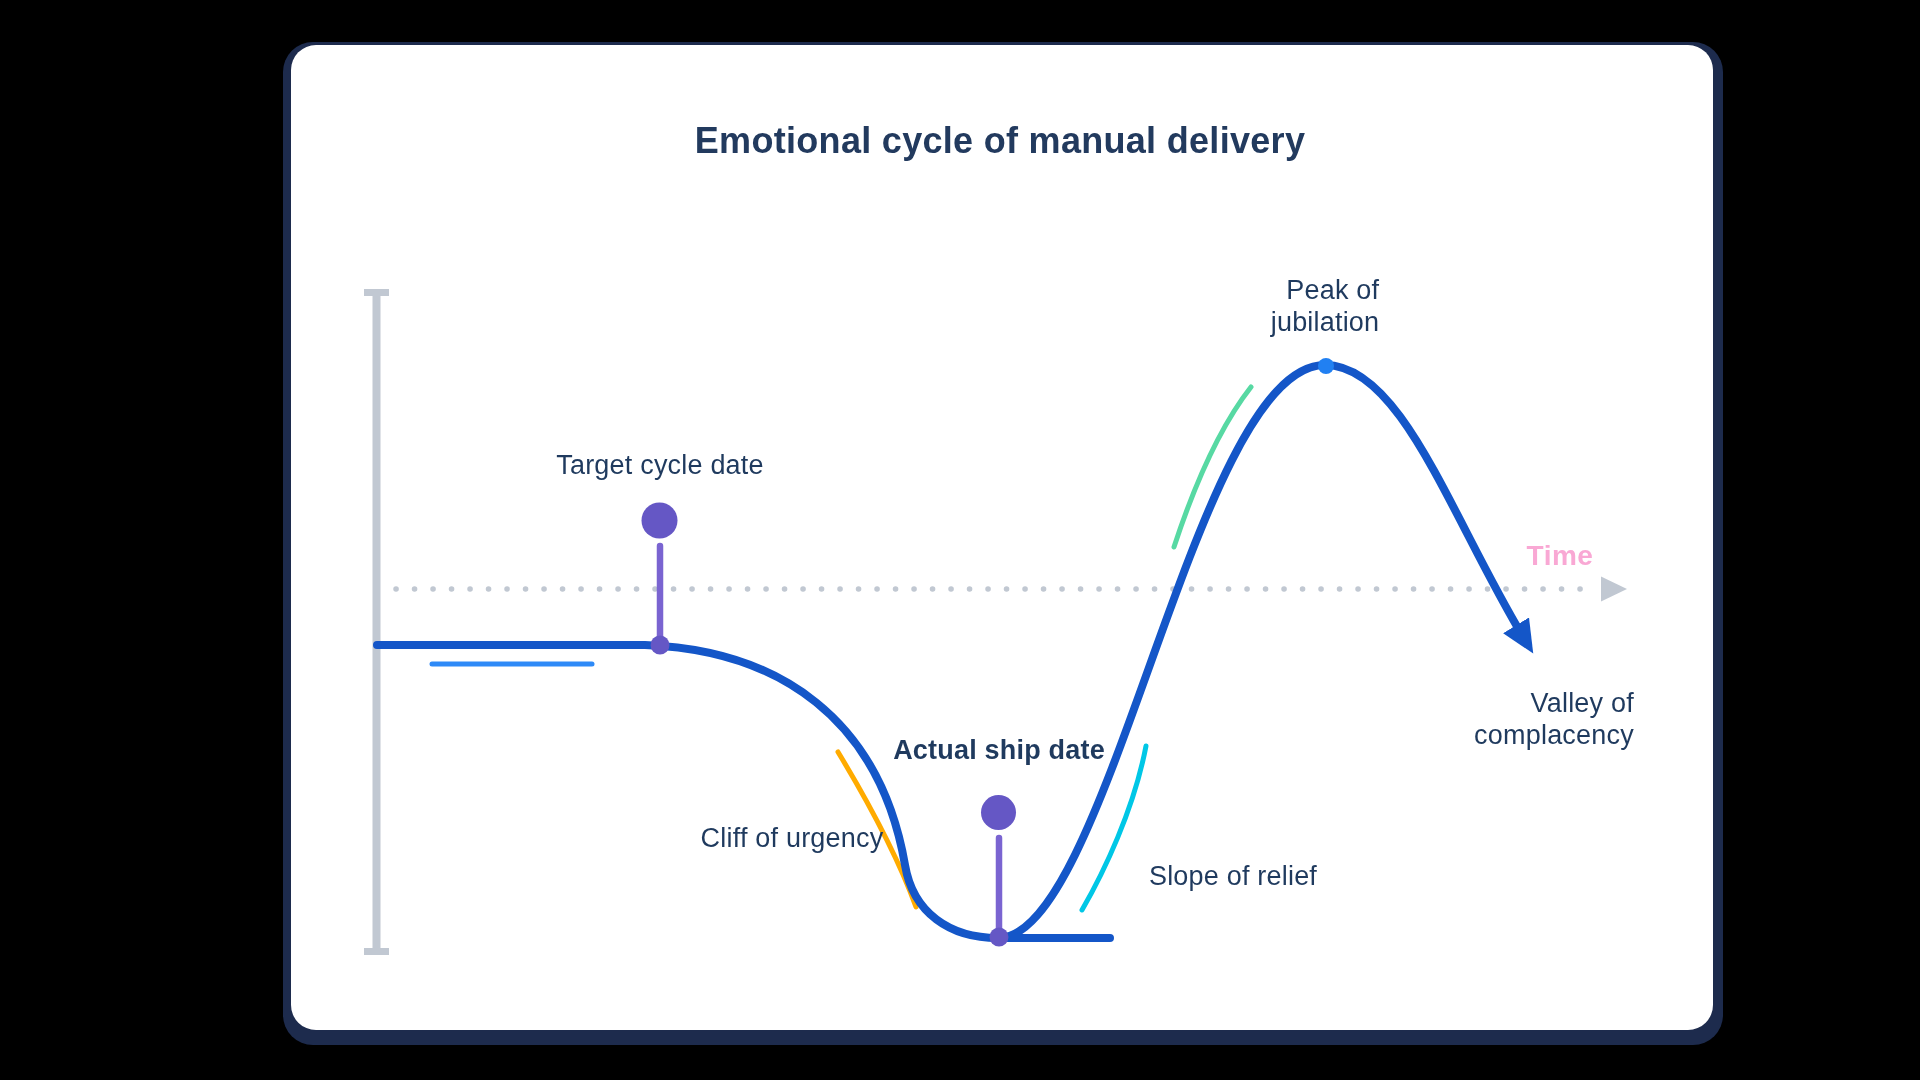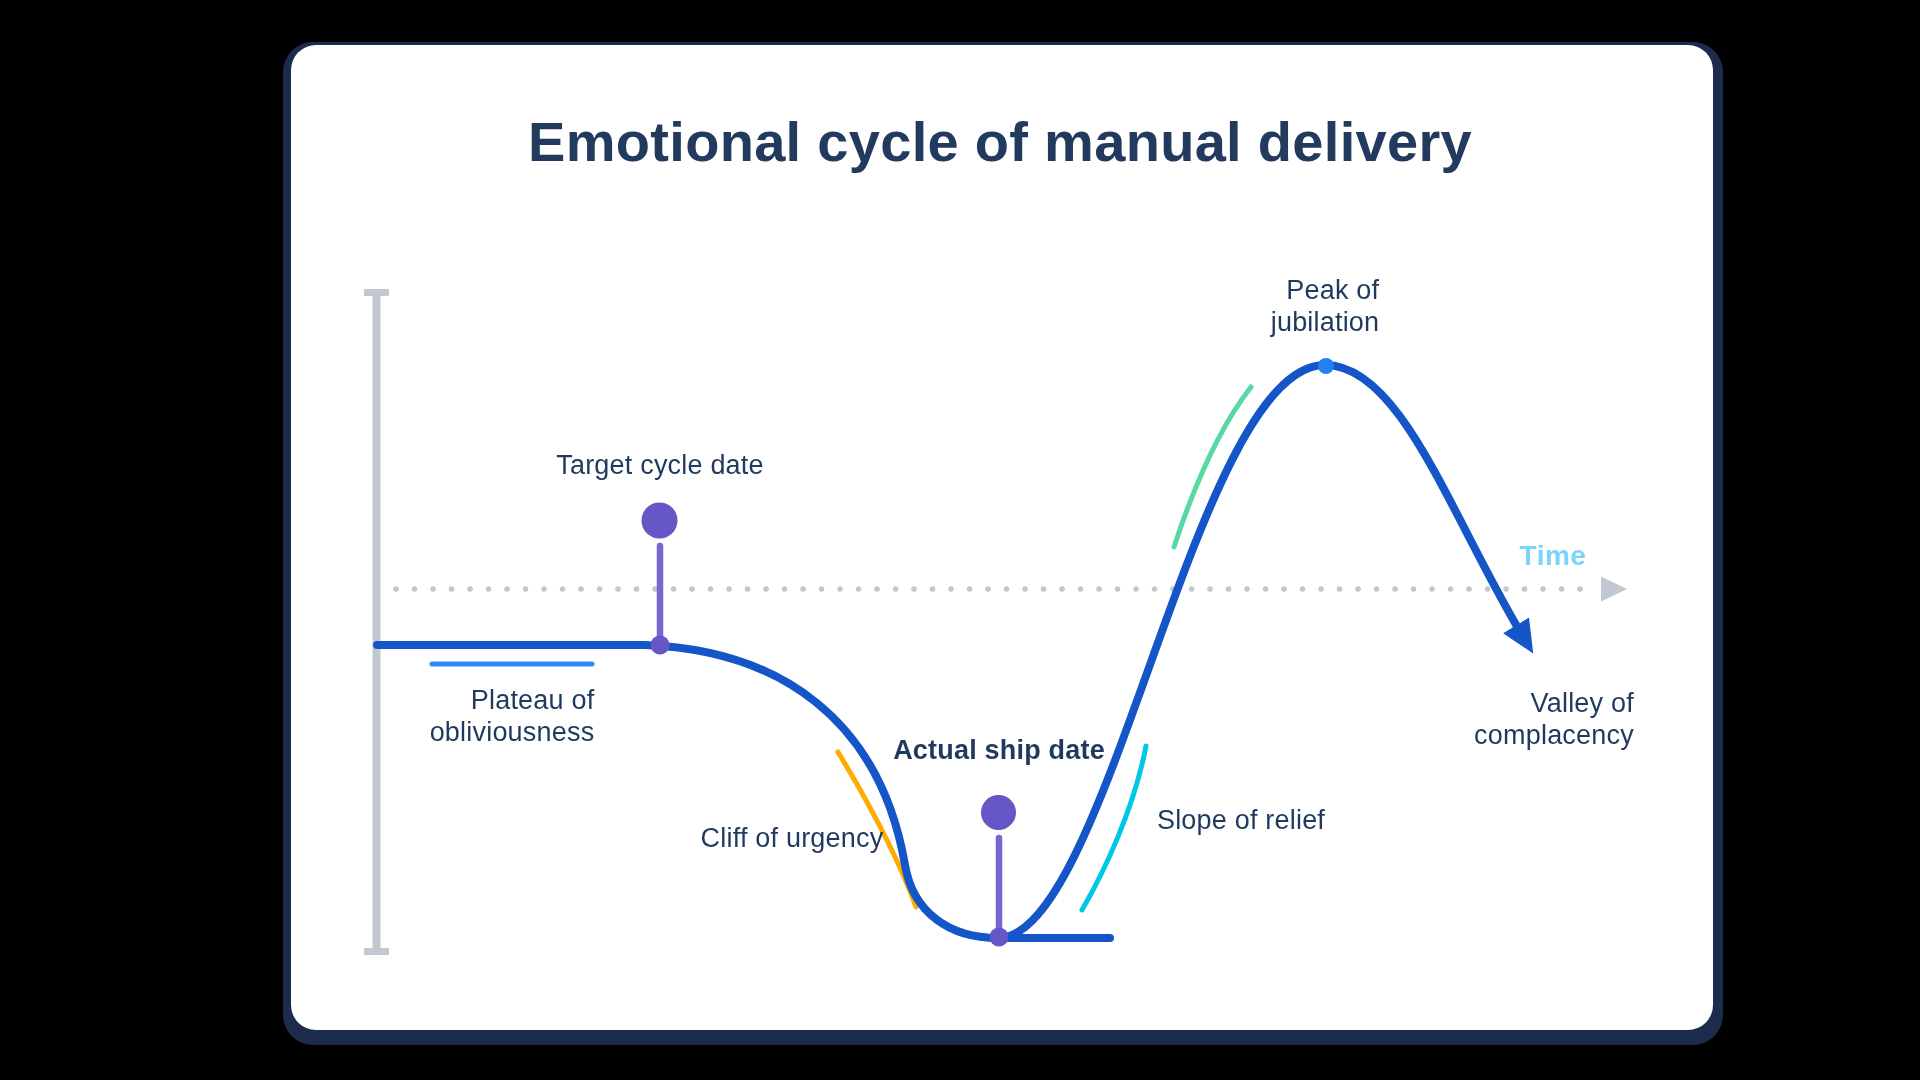--- a/index.html
+++ b/index.html
@@ -56,7 +56,7 @@
     position: absolute;
     transform: translate(-50%, -50%);
     color: #223A5E;
-    font-size: 56px;
+    font-size: 36px;
     font-weight: 700;
     white-space: nowrap;
     letter-spacing: 0.3px;

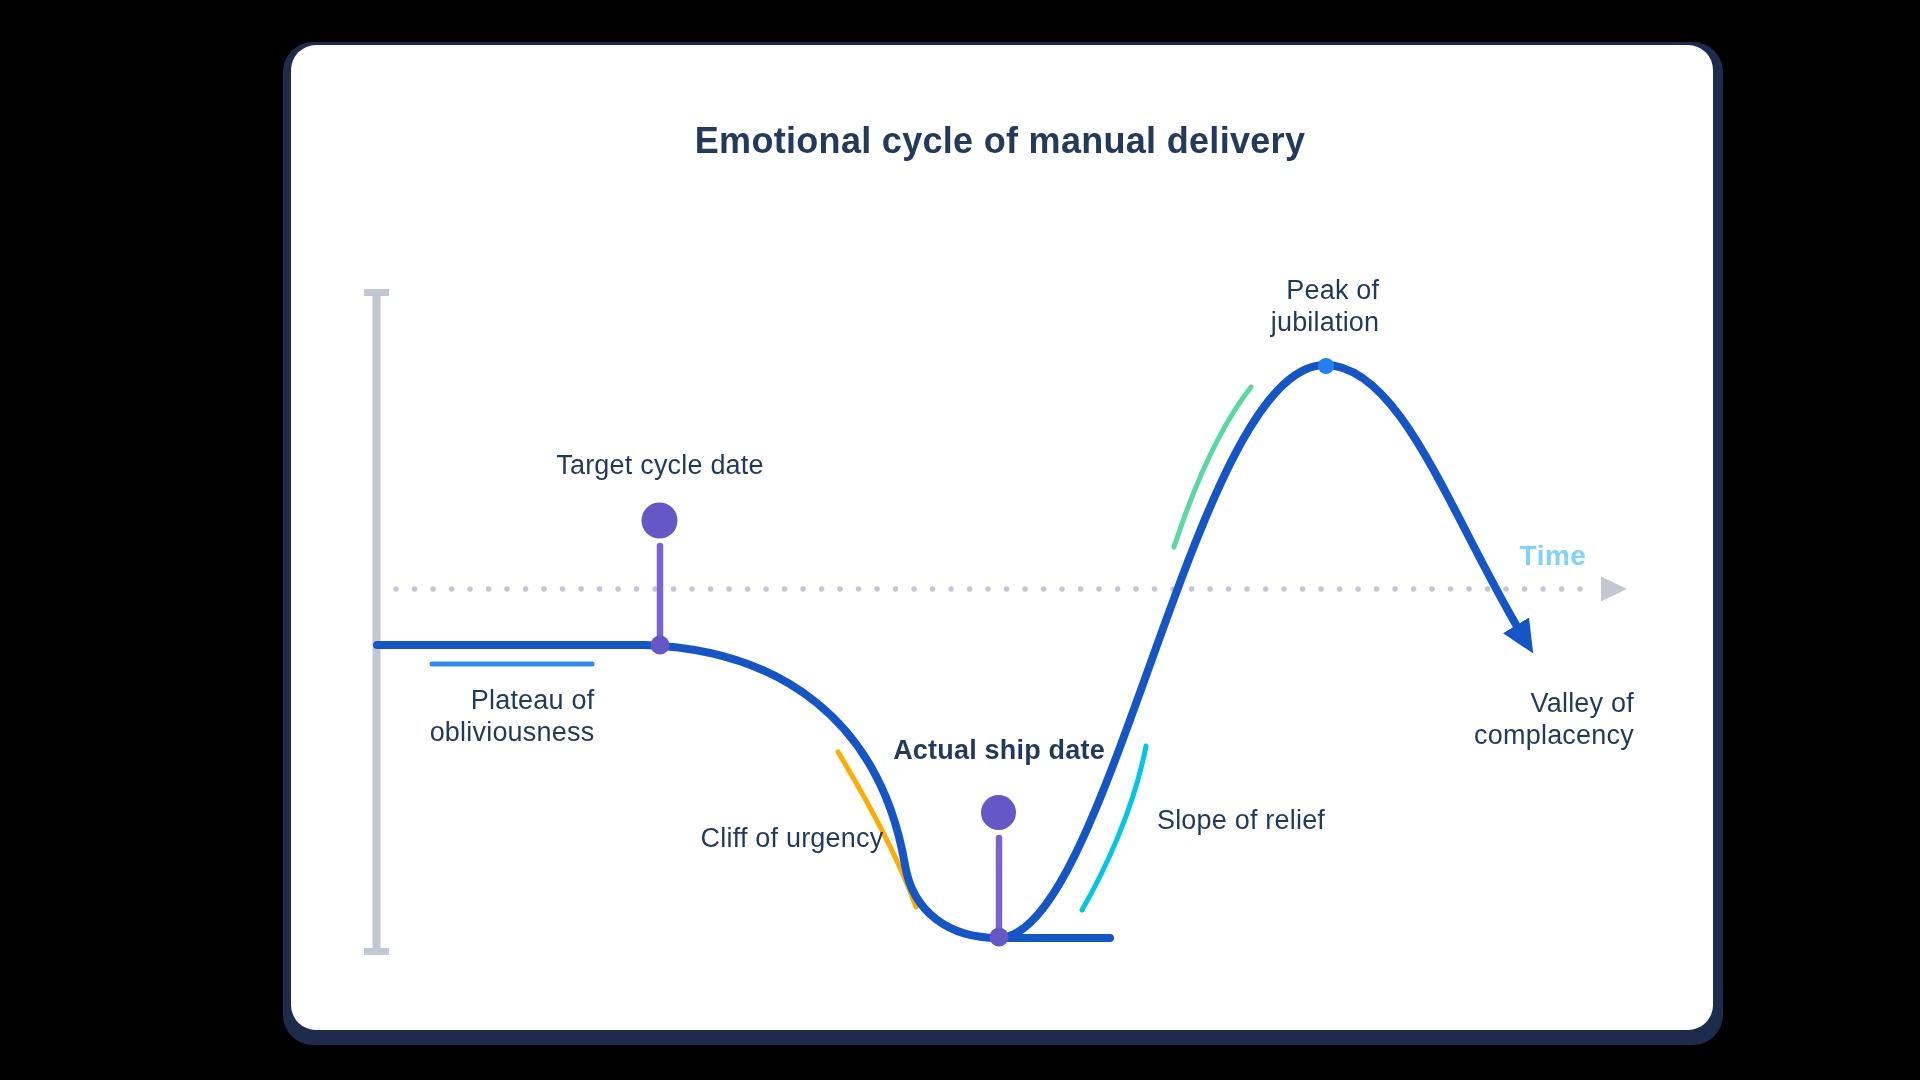--- a/index.html
+++ b/index.html
@@ -64,10 +64,11 @@
   .time-label {
     position: absolute;
     transform: translate(-50%, -50%);
-    color: #7dd3fc;
+    color: #f9a8d4;
     font-size: 28px;
     font-weight: 700;
     letter-spacing: 0.5px;
+    margin-left: 7px;
   }
 </style>
 </head>

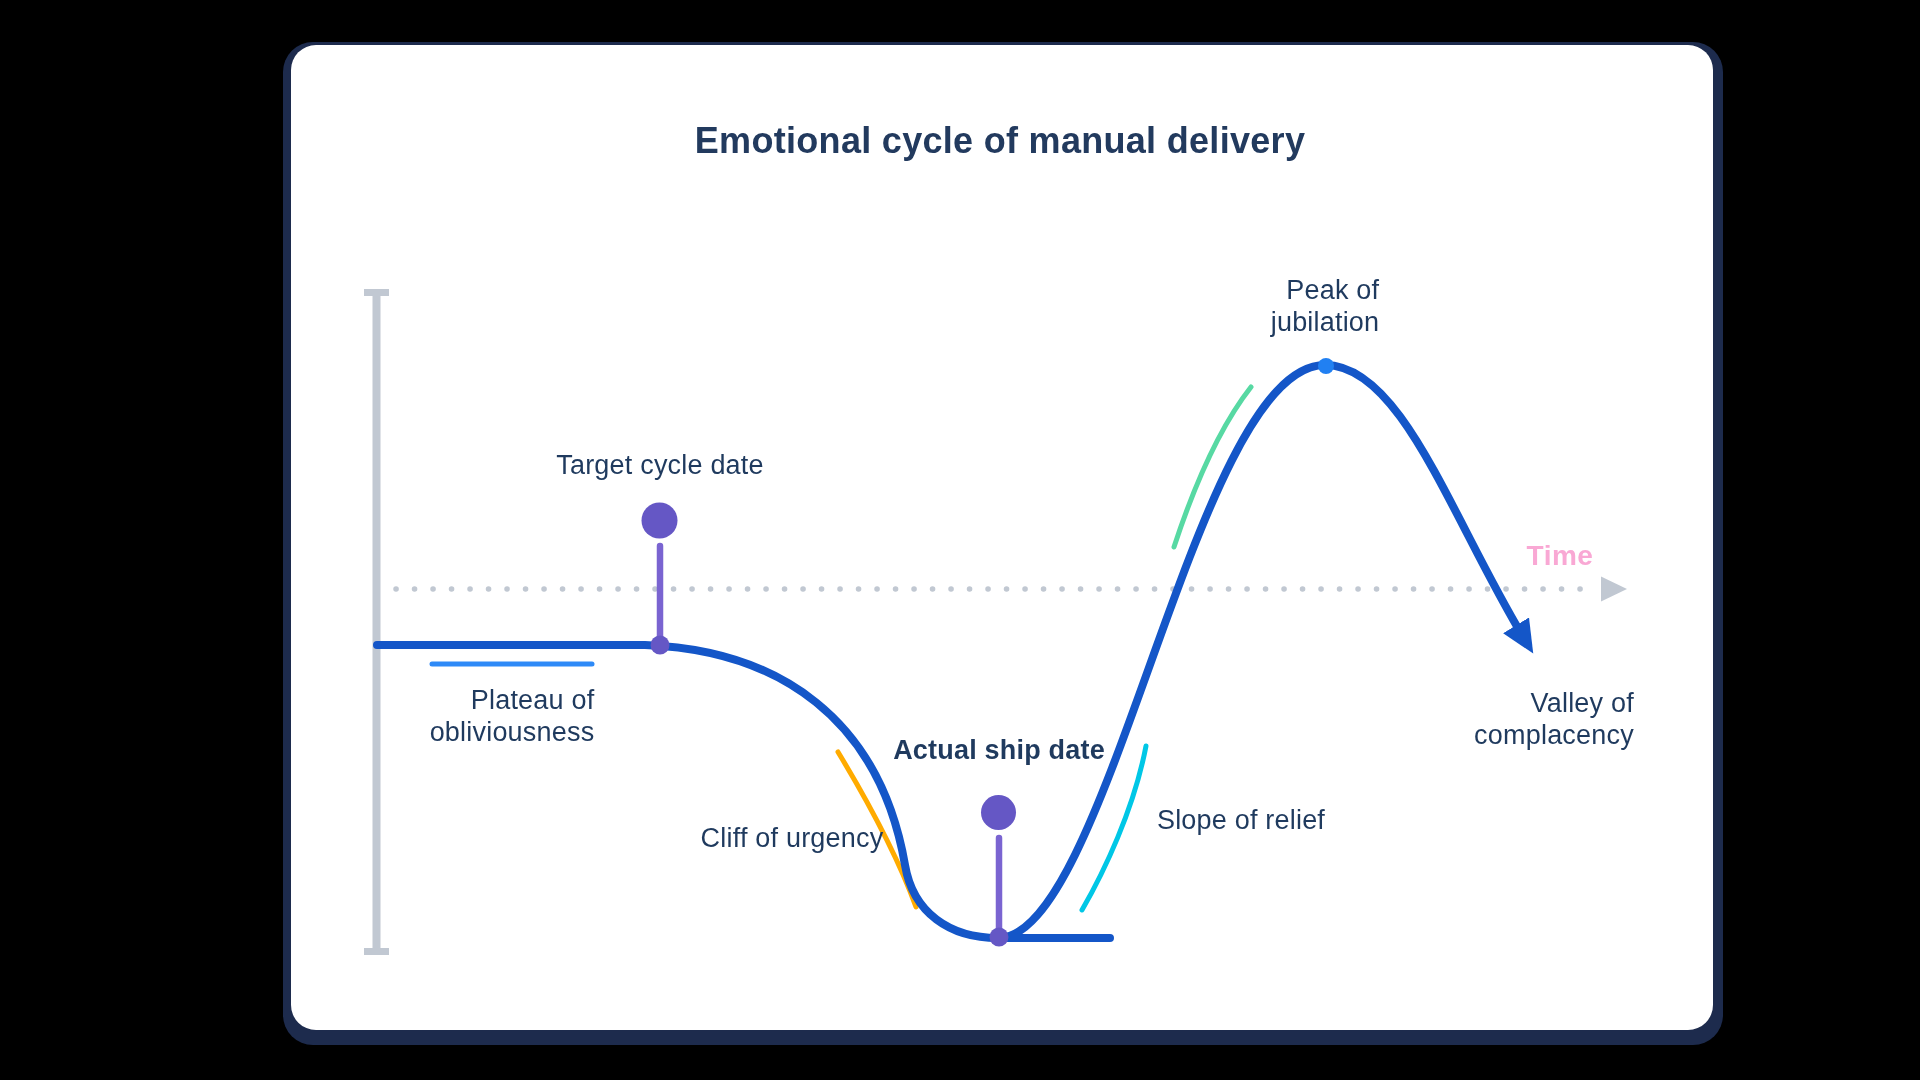--- a/index.html
+++ b/index.html
@@ -124,8 +124,6 @@
 
   <div class="label" style="left:660px; top:465px;">Target cycle date</div>
 
-  <div class="label" style="left:512px; top:716px;">Plateau of
-obliviousness</div>
 
   <div class="label" style="left:792px; top:838px;">Cliff of urgency</div>
 

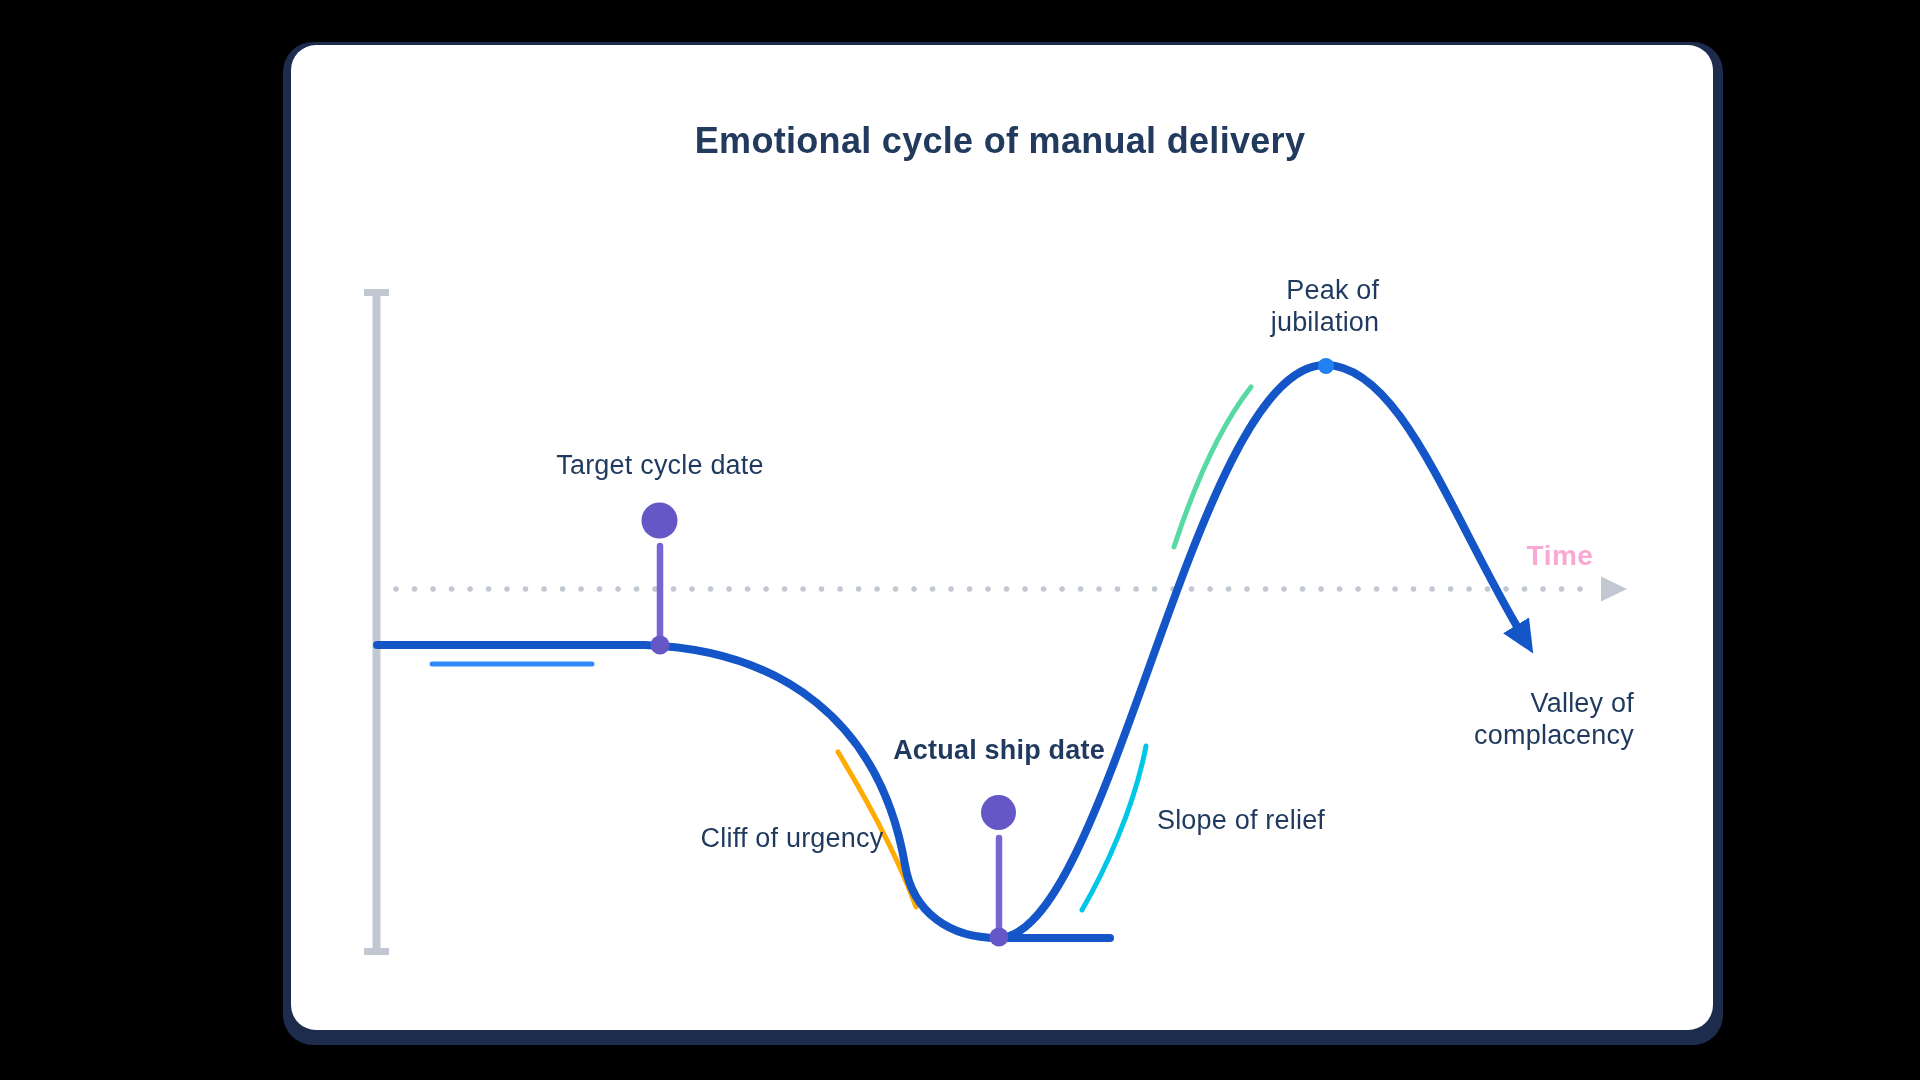--- a/index.html
+++ b/index.html
@@ -129,7 +129,7 @@
 
   <div class="label" style="left:999px; top:750px;font-weight:bold;">Actual ship date</div>
 
-  <div class="label" style="left:1233px; top:820px;margin-left:8px;">Slope of relief</div>
+  <div class="label" style="left:1233px; top:876px;">Slope of relief</div>
 
 
   <div class="label" style="left:1325px; top:306px;">Peak of

